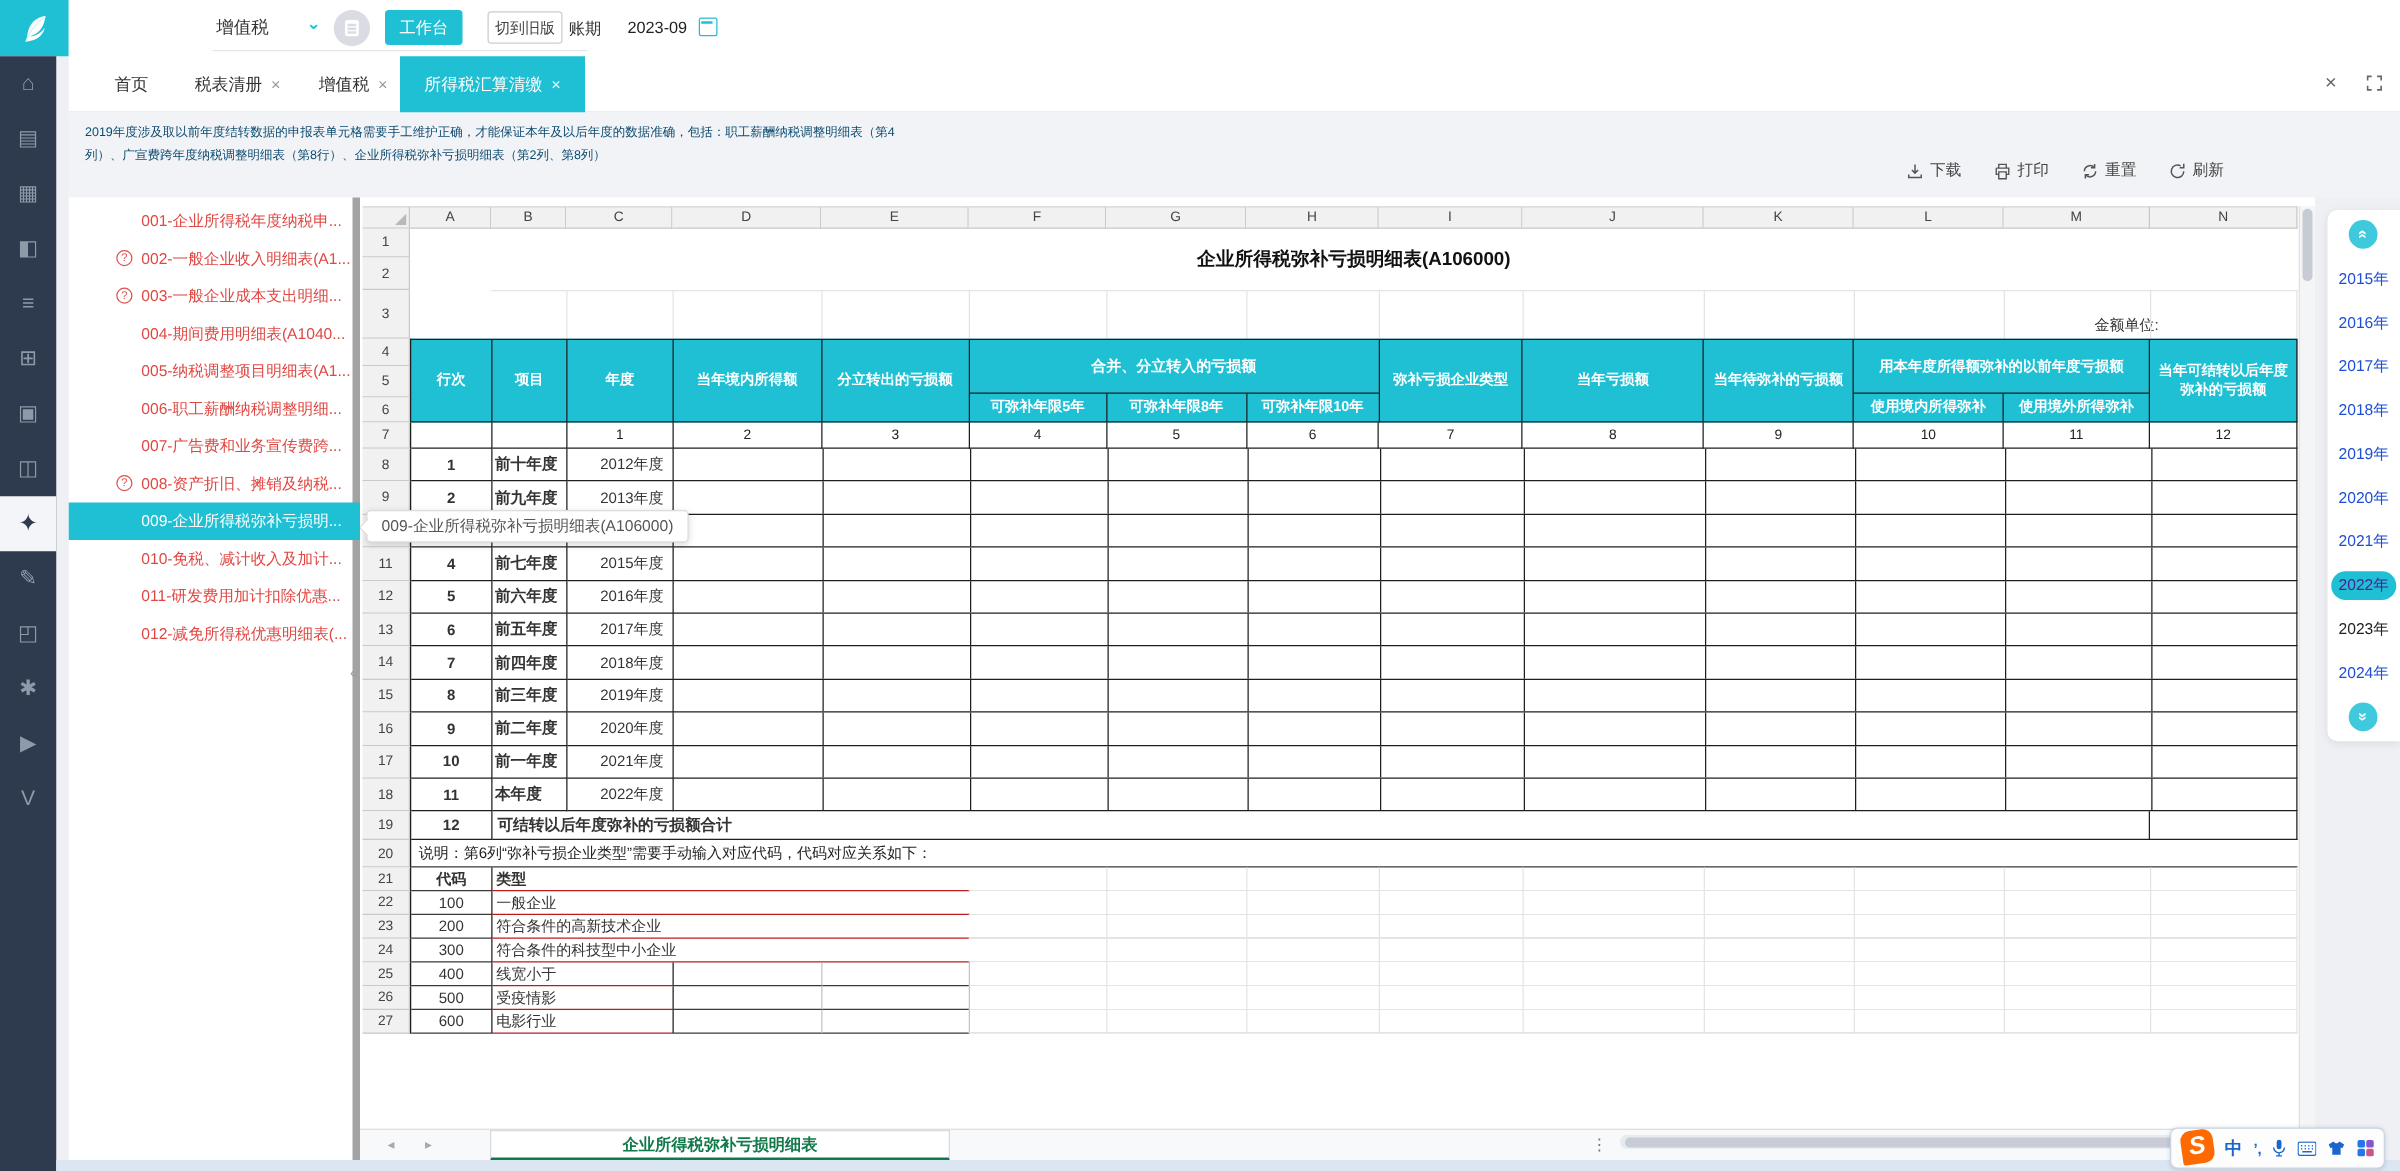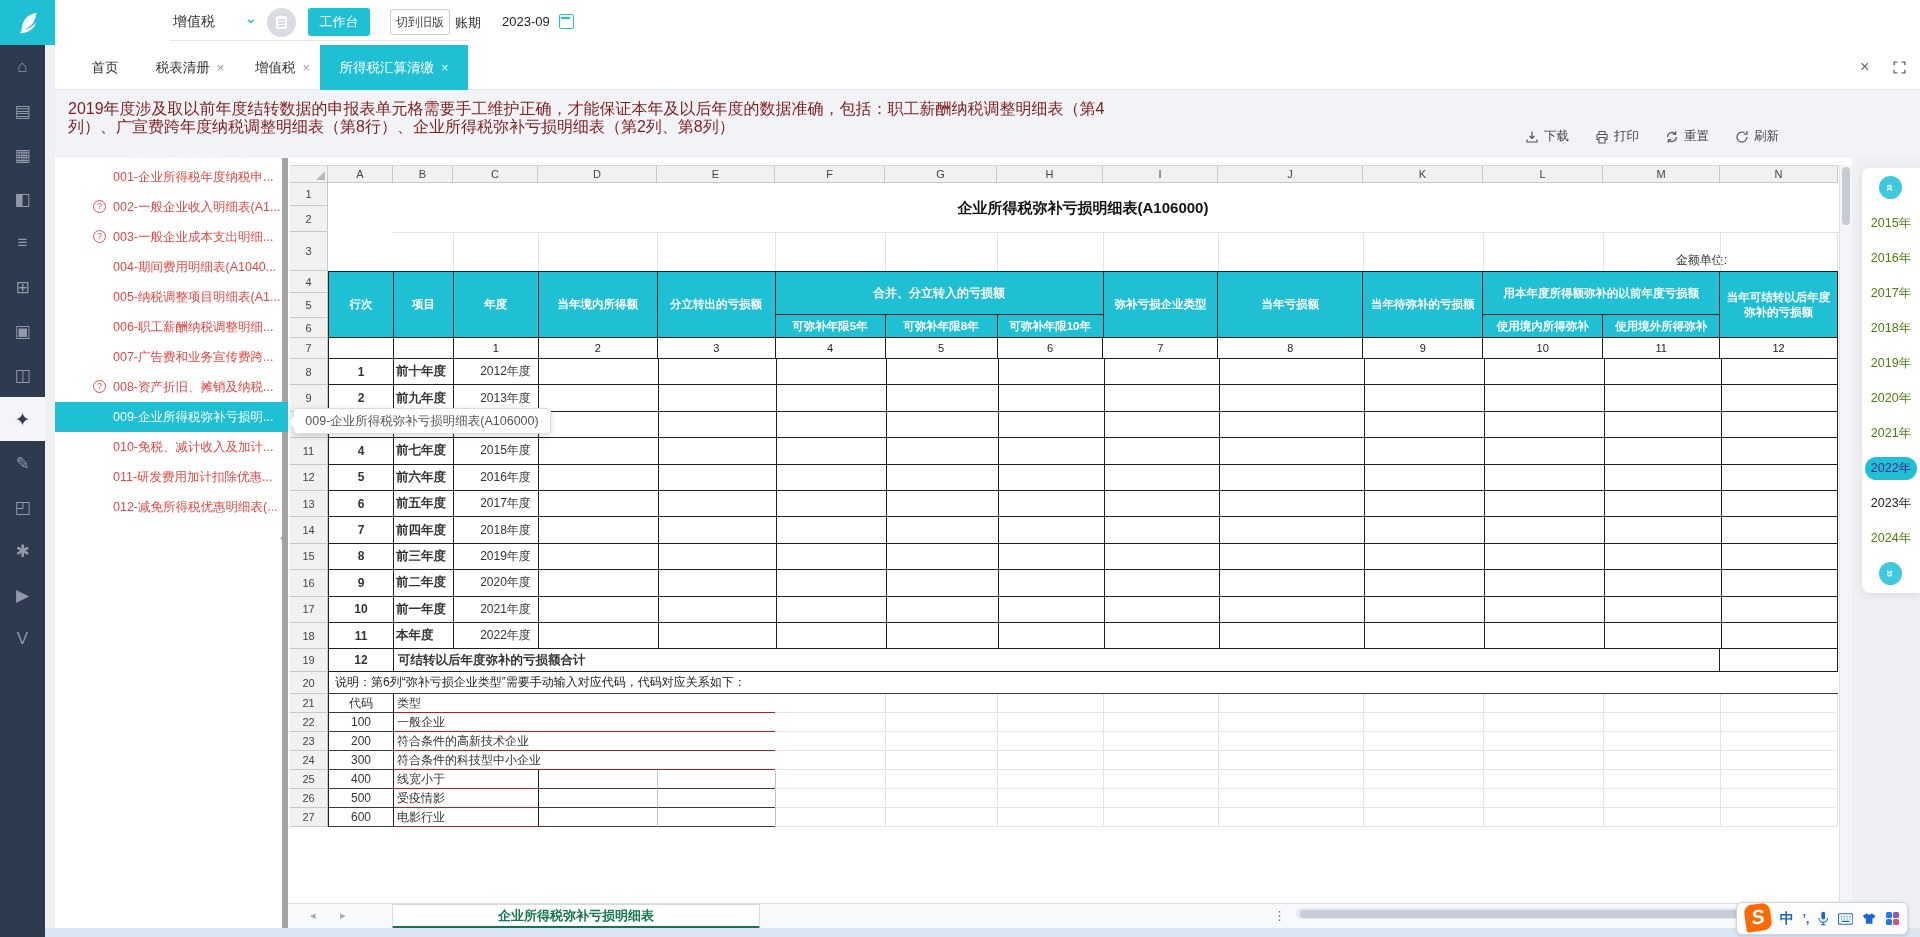--- a/index.html
+++ b/index.html
@@ -41,7 +41,7 @@
 #tabbar-full{left:1838px;top:15px;cursor:pointer}
 
 #notice{left:55px;top:90px;width:1865px;height:68px;background:#f1f3f7}
-.notice-line{position:absolute;left:13px;font-size:16px;color:#7f1d1d;white-space:nowrap}
+.notice-line{position:absolute;left:13px;font-size:10px;color:#0c4a6e;white-space:nowrap}
 #toolbar{left:1525px;top:128px;display:flex;gap:26px}
 .tool{display:flex;align-items:center;gap:5px;font-size:12.5px;color:#444;cursor:pointer}
 .tool svg{display:block}

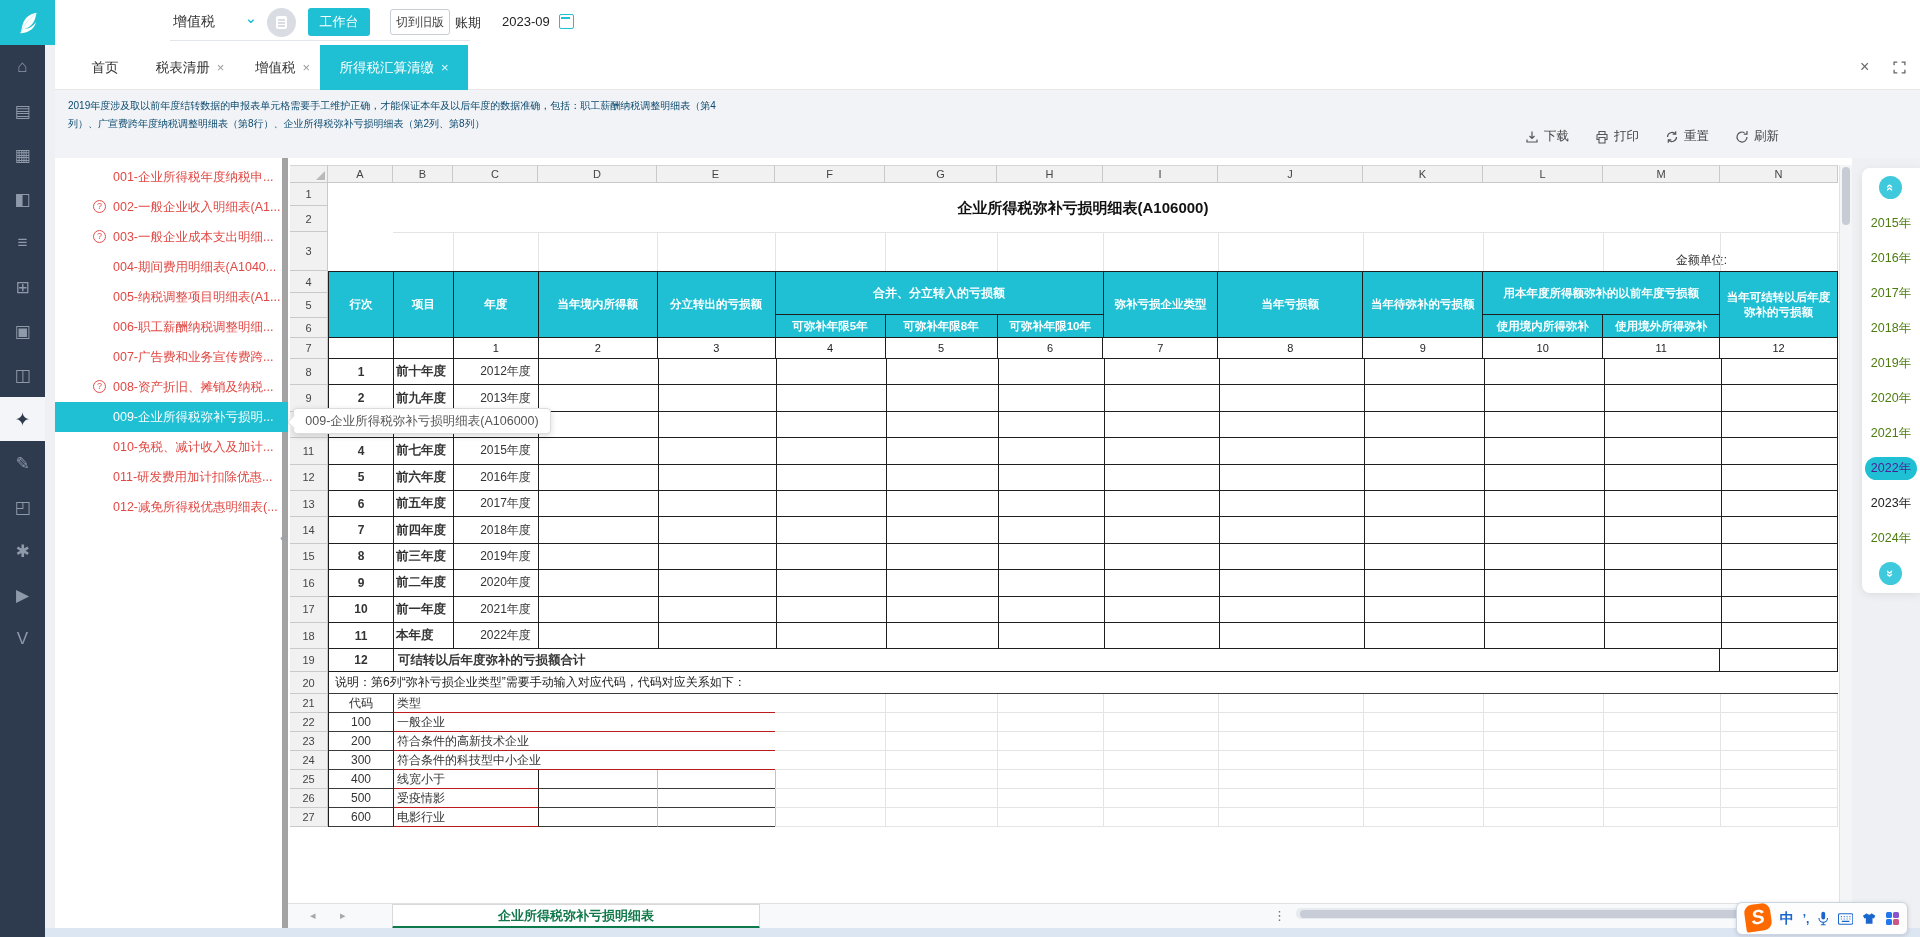--- a/index.html
+++ b/index.html
@@ -118,7 +118,7 @@
 #yearpanel{left:1862px;top:168px;width:58px;height:425px;background:#fff;border-radius:8px 0 0 8px;box-shadow:0 2px 8px rgba(0,0,0,.08)}
 .ychev{position:absolute;left:17px;width:23px;height:23px;border-radius:50%;background:#3ec9dc;color:#fff;display:flex;align-items:center;justify-content:center;cursor:pointer;font-size:13px;font-weight:bold}
 .ychev span{display:inline-block}
-.yitem{position:absolute;left:0;width:58px;height:30px;display:flex;align-items:center;justify-content:center;font-size:12.5px;color:#4d7c0f;cursor:pointer}
+.yitem{position:absolute;left:0;width:58px;height:30px;display:flex;align-items:center;justify-content:center;font-size:12.5px;color:#1d4ed8;cursor:pointer}
 .yitem.dark{color:#222}
 .yitem.sel{color:#4c1d95}
 .yitem.sel .pill{background:#1fc0d4;border-radius:12px;padding:3px 6px}

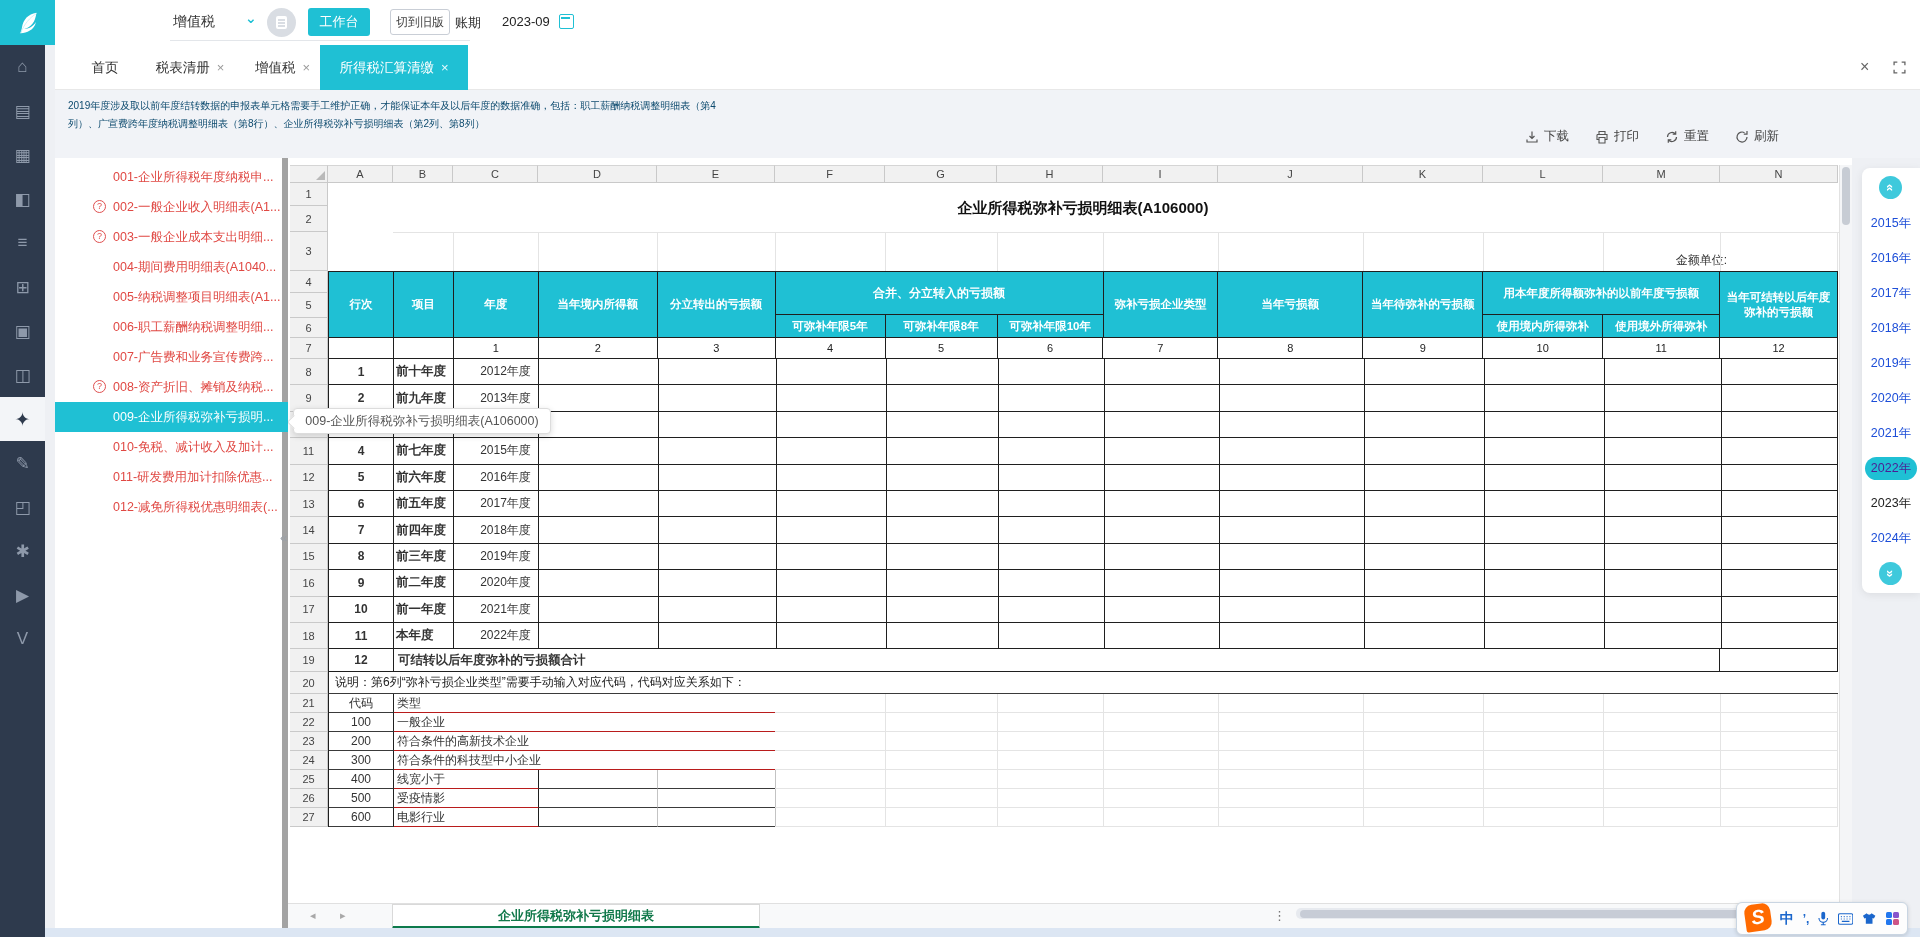--- a/index.html
+++ b/index.html
@@ -98,7 +98,7 @@
 .crow.open .ctype{width:382px;overflow:visible}
 .crow.closed .ctype{width:145px;overflow:hidden;border-right:1px solid #1f1f1f}
 .crow.closed .xtra{height:100%;border-right:1px solid #c3c3c3;border-bottom:1px solid #3a3a3a}
-.crow.hdr .ccode,.crow.hdr .ctype{font-weight:normal}
+.crow.hdr .ccode,.crow.hdr .ctype{font-weight:bold}
 #grid-bottom{position:absolute;left:487px;top:536.4px;width:1063px;height:133px;
 background-image:repeating-linear-gradient(to bottom,transparent 0 18px,#e4e4e4 18px 19px),linear-gradient(#e4e4e4,#e4e4e4),linear-gradient(#e4e4e4,#e4e4e4),linear-gradient(#e4e4e4,#e4e4e4),linear-gradient(#e4e4e4,#e4e4e4),linear-gradient(#e4e4e4,#e4e4e4),linear-gradient(#e4e4e4,#e4e4e4),linear-gradient(#e4e4e4,#e4e4e4),linear-gradient(#e4e4e4,#e4e4e4),linear-gradient(#e4e4e4,#e4e4e4);
 background-repeat:no-repeat;background-size:100% 100%,1px 100%,1px 100%,1px 100%,1px 100%,1px 100%,1px 100%,1px 100%,1px 100%,1px 100%;

